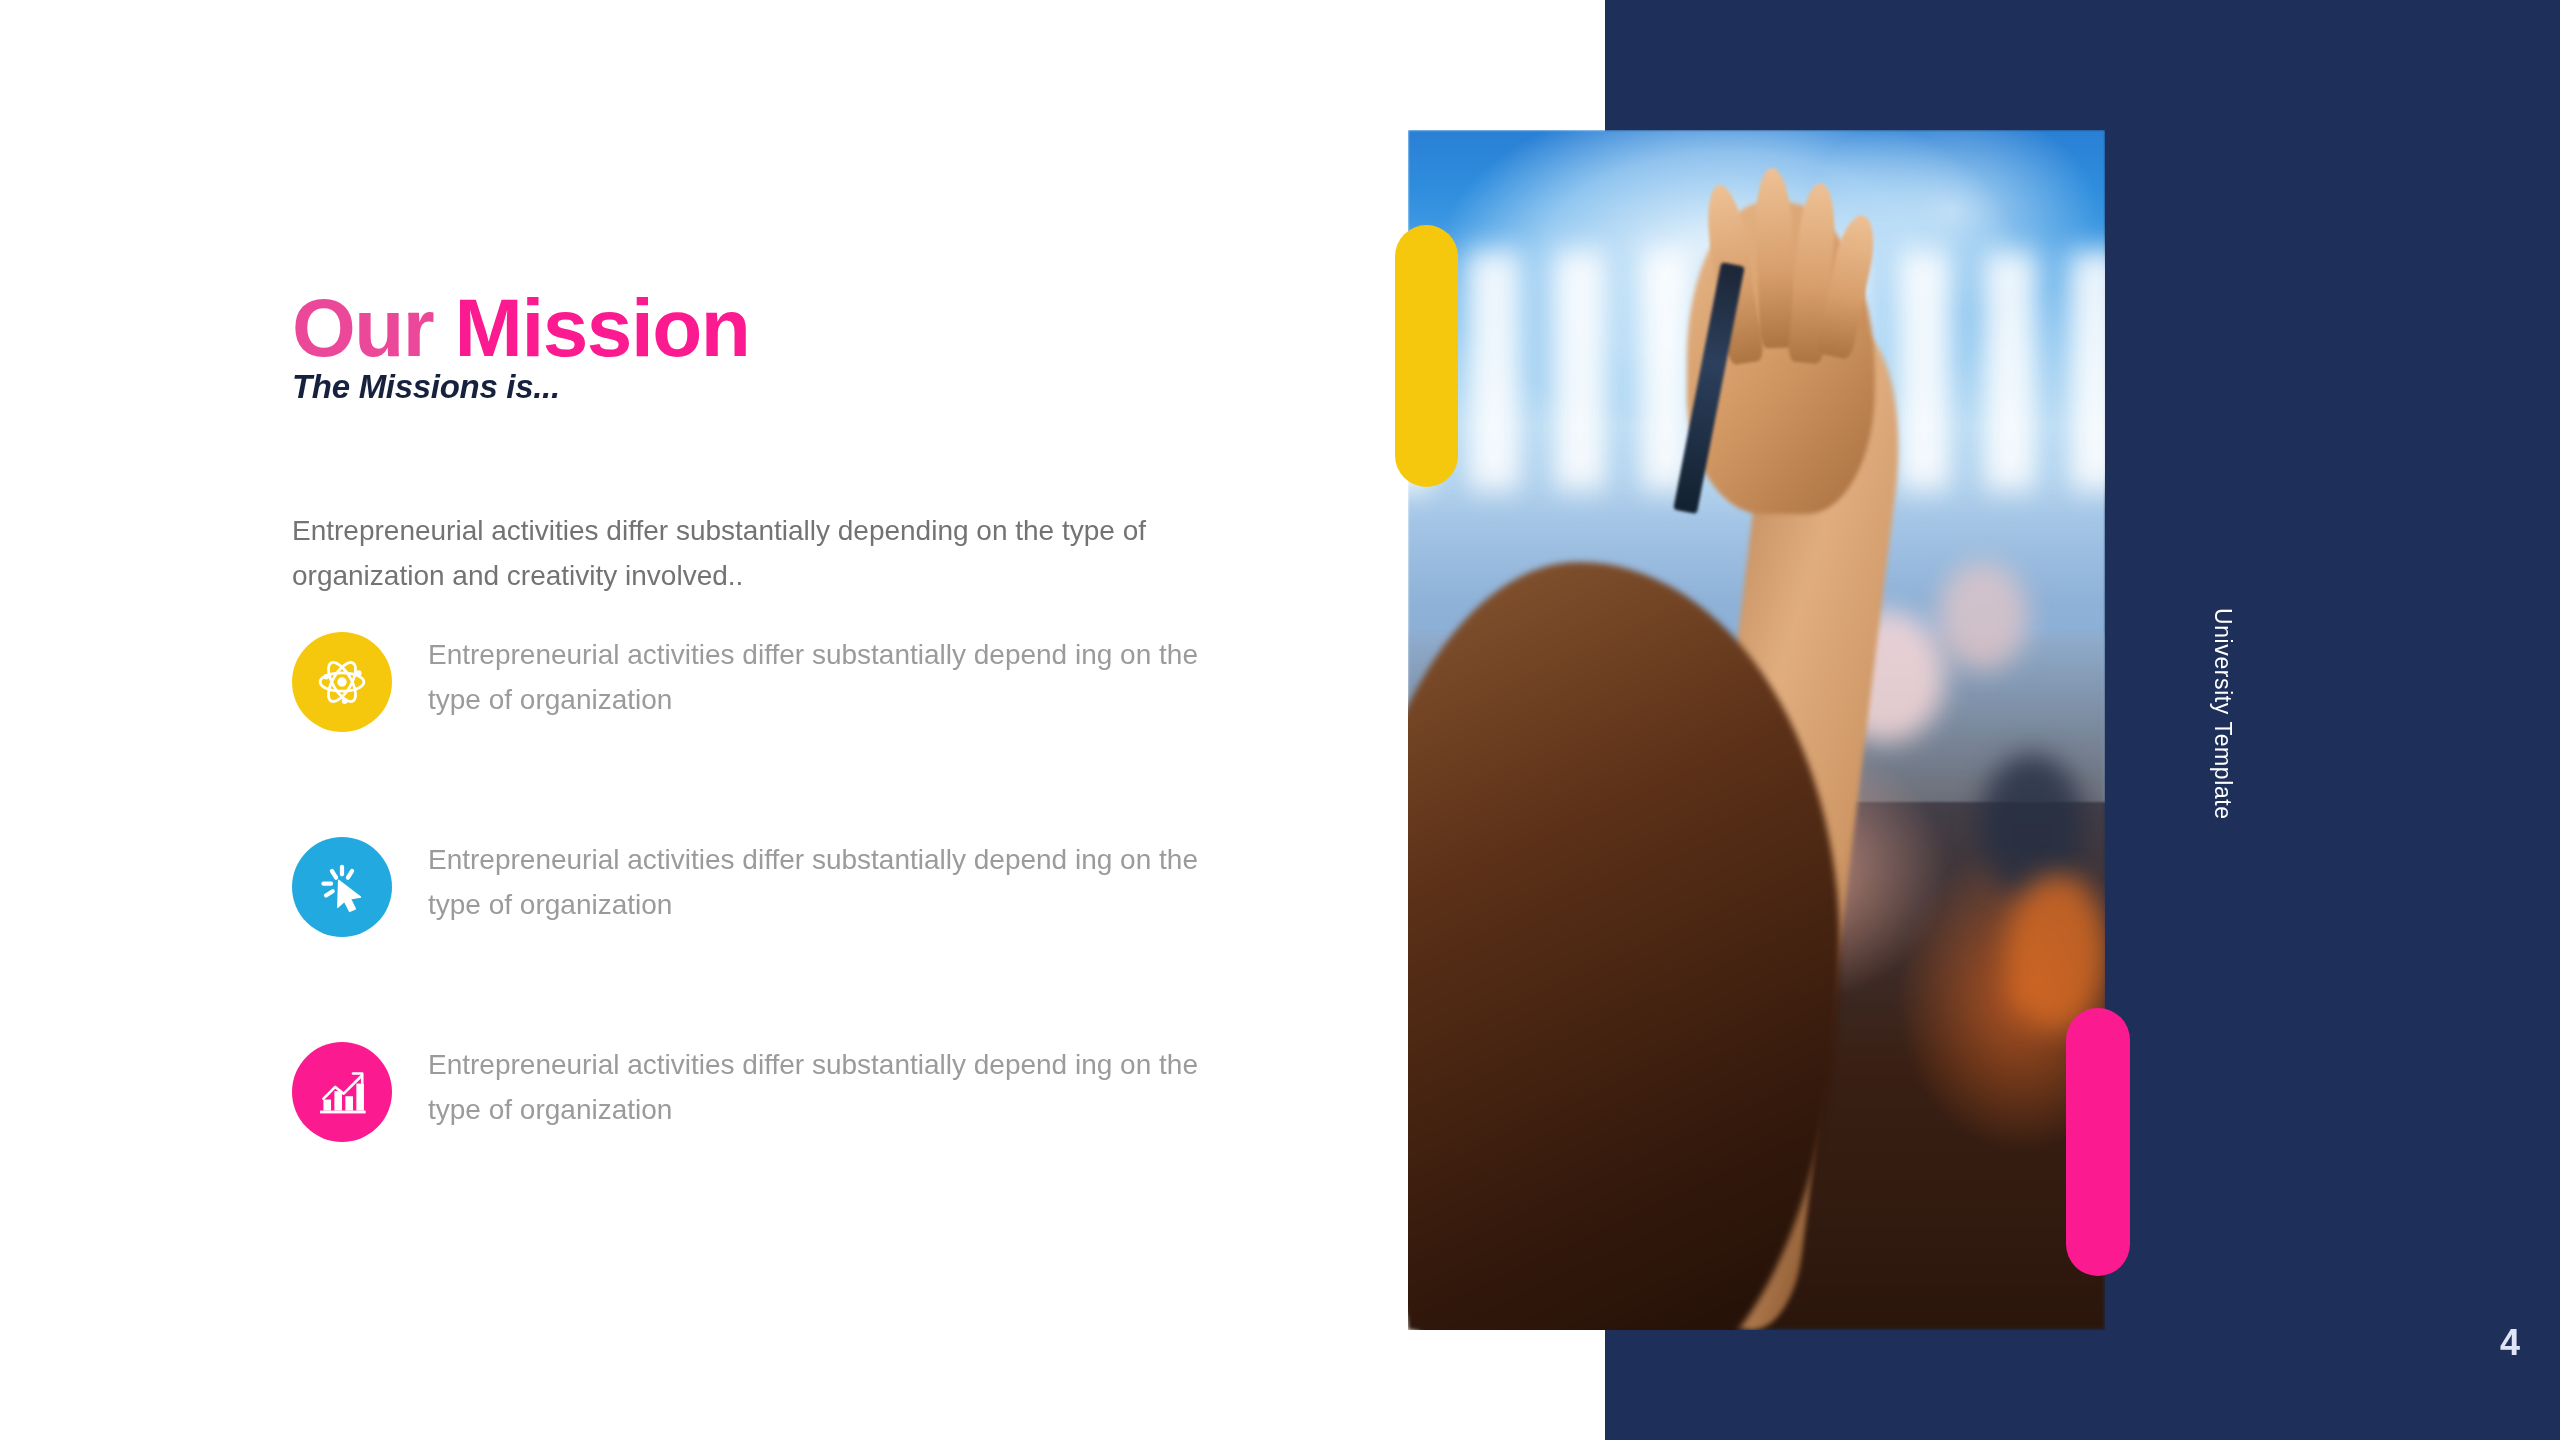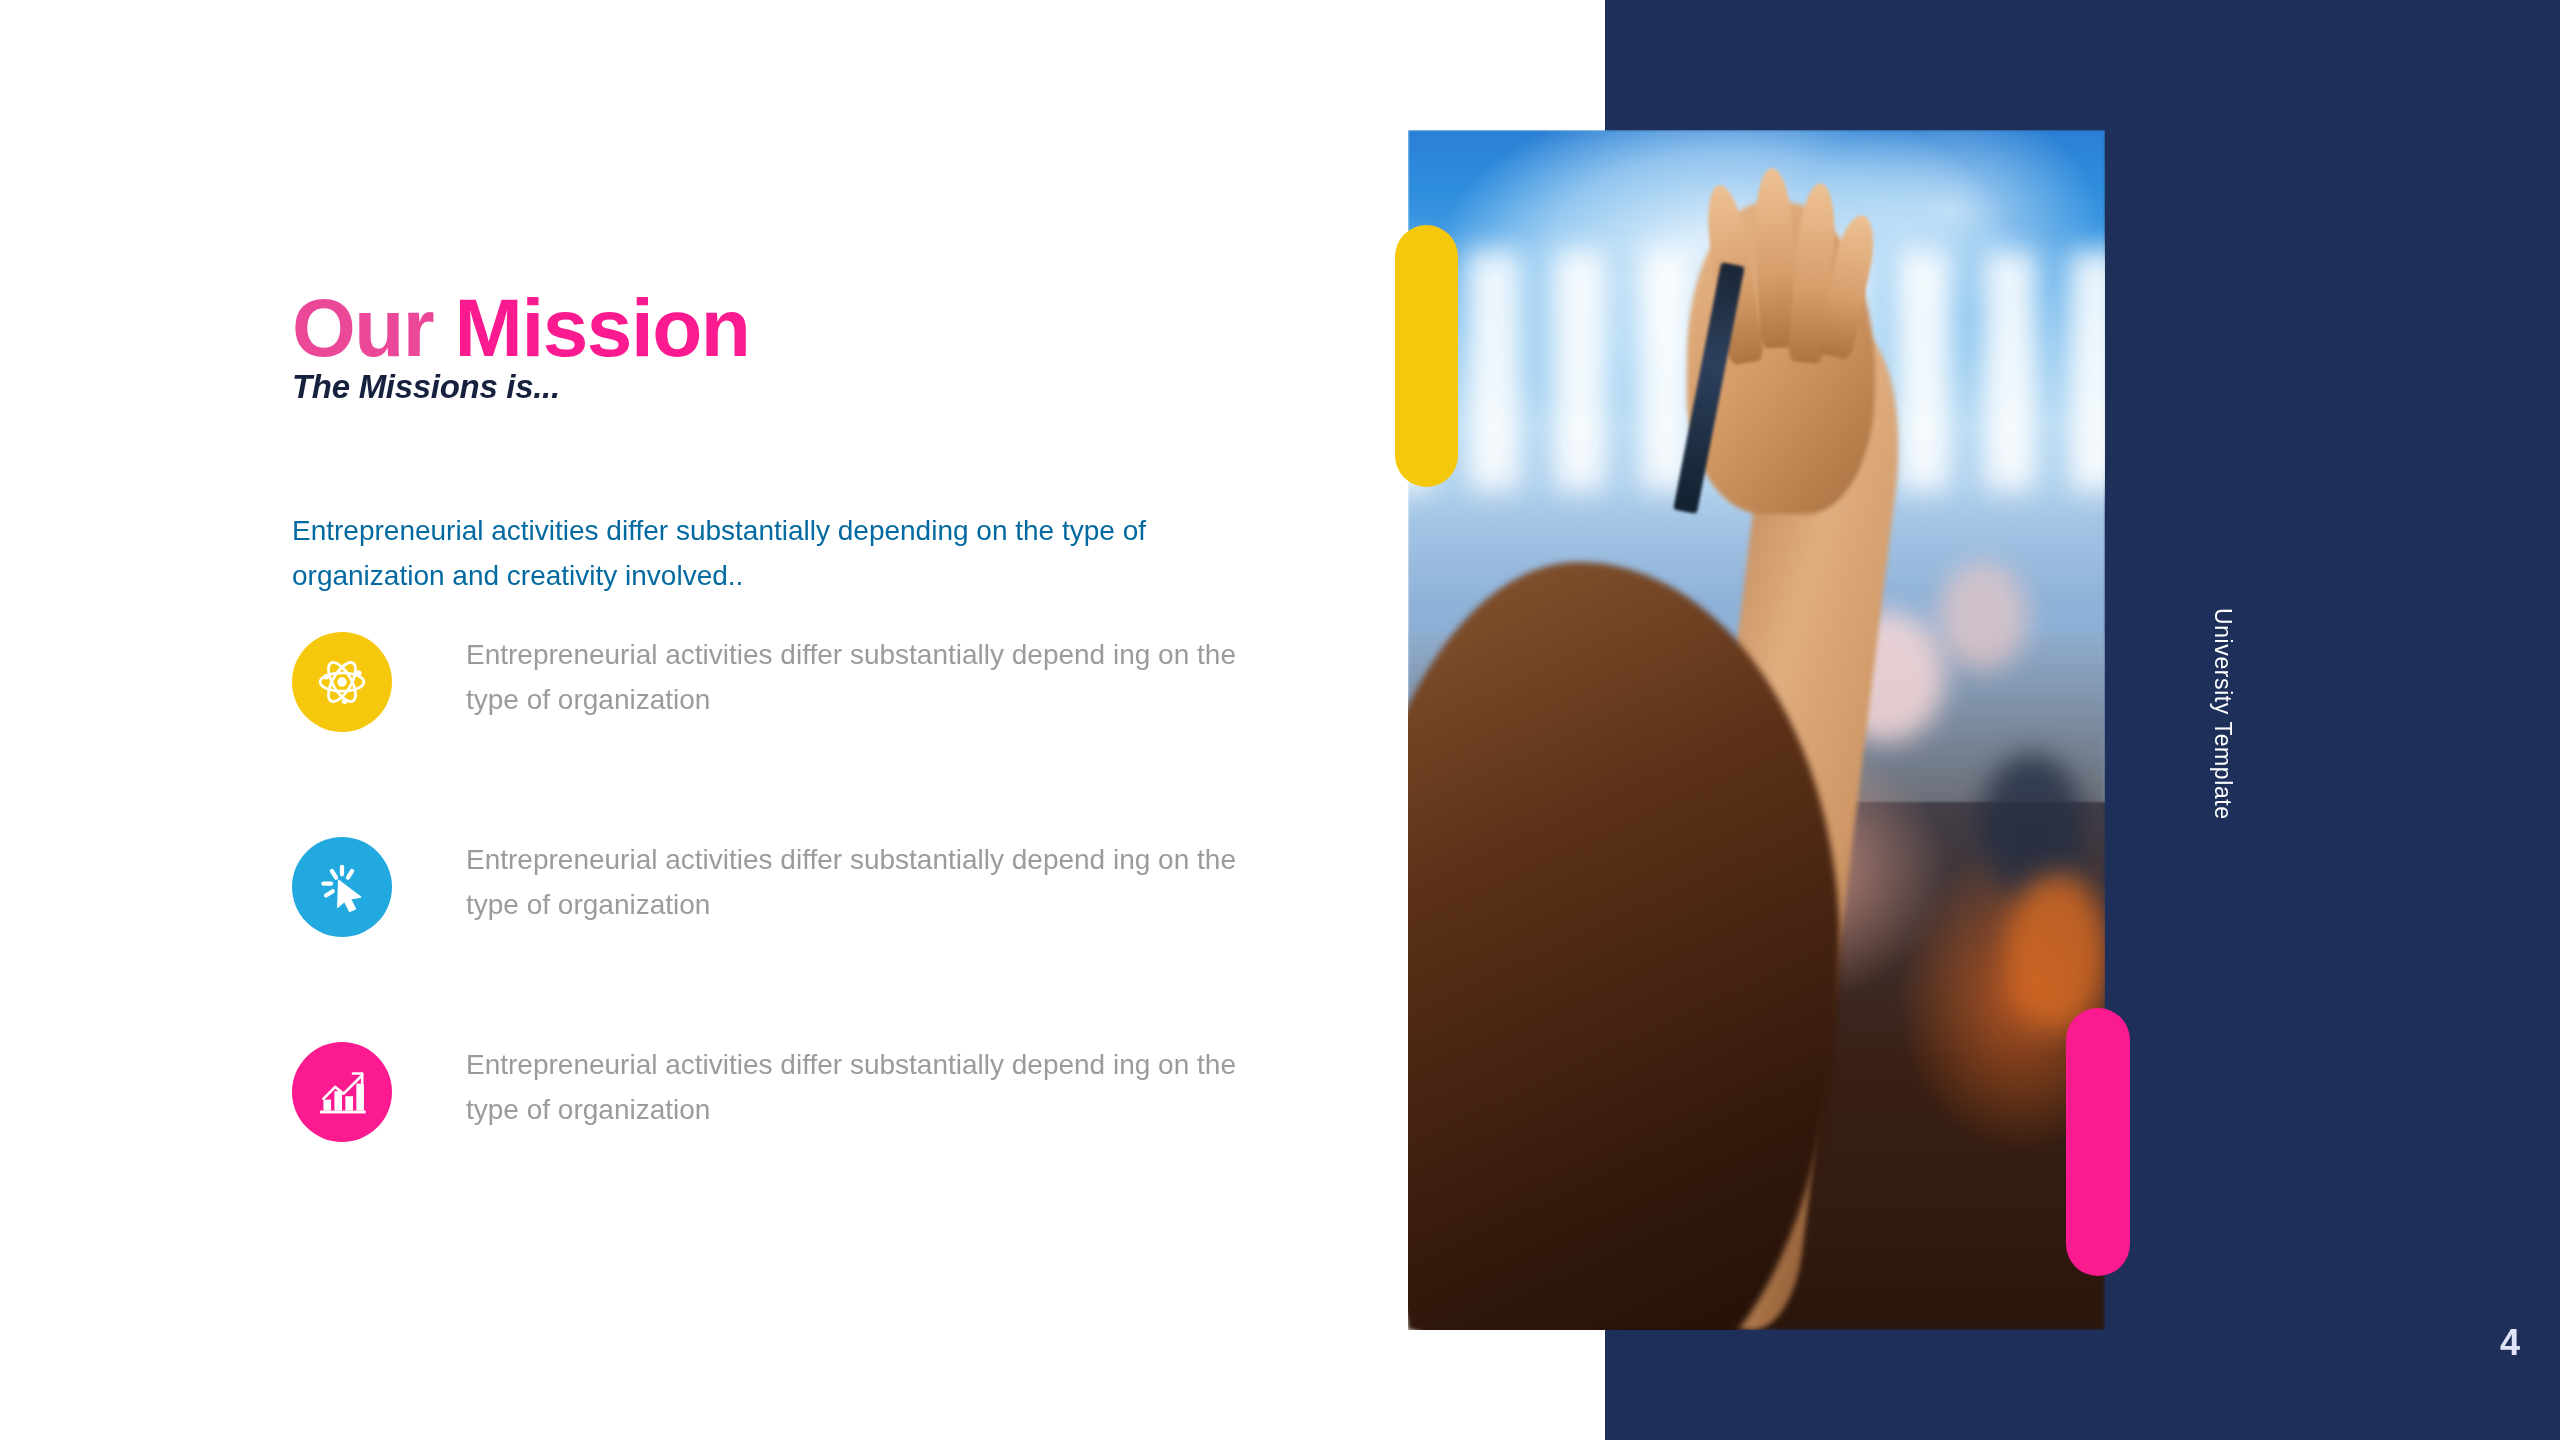--- a/index.html
+++ b/index.html
@@ -76,7 +76,7 @@
     width: 930px;
     font-size: 28px;
     line-height: 1.62;
-    color: #0369a1;
+    color: #737373;
     font-weight: 400;
   }
 

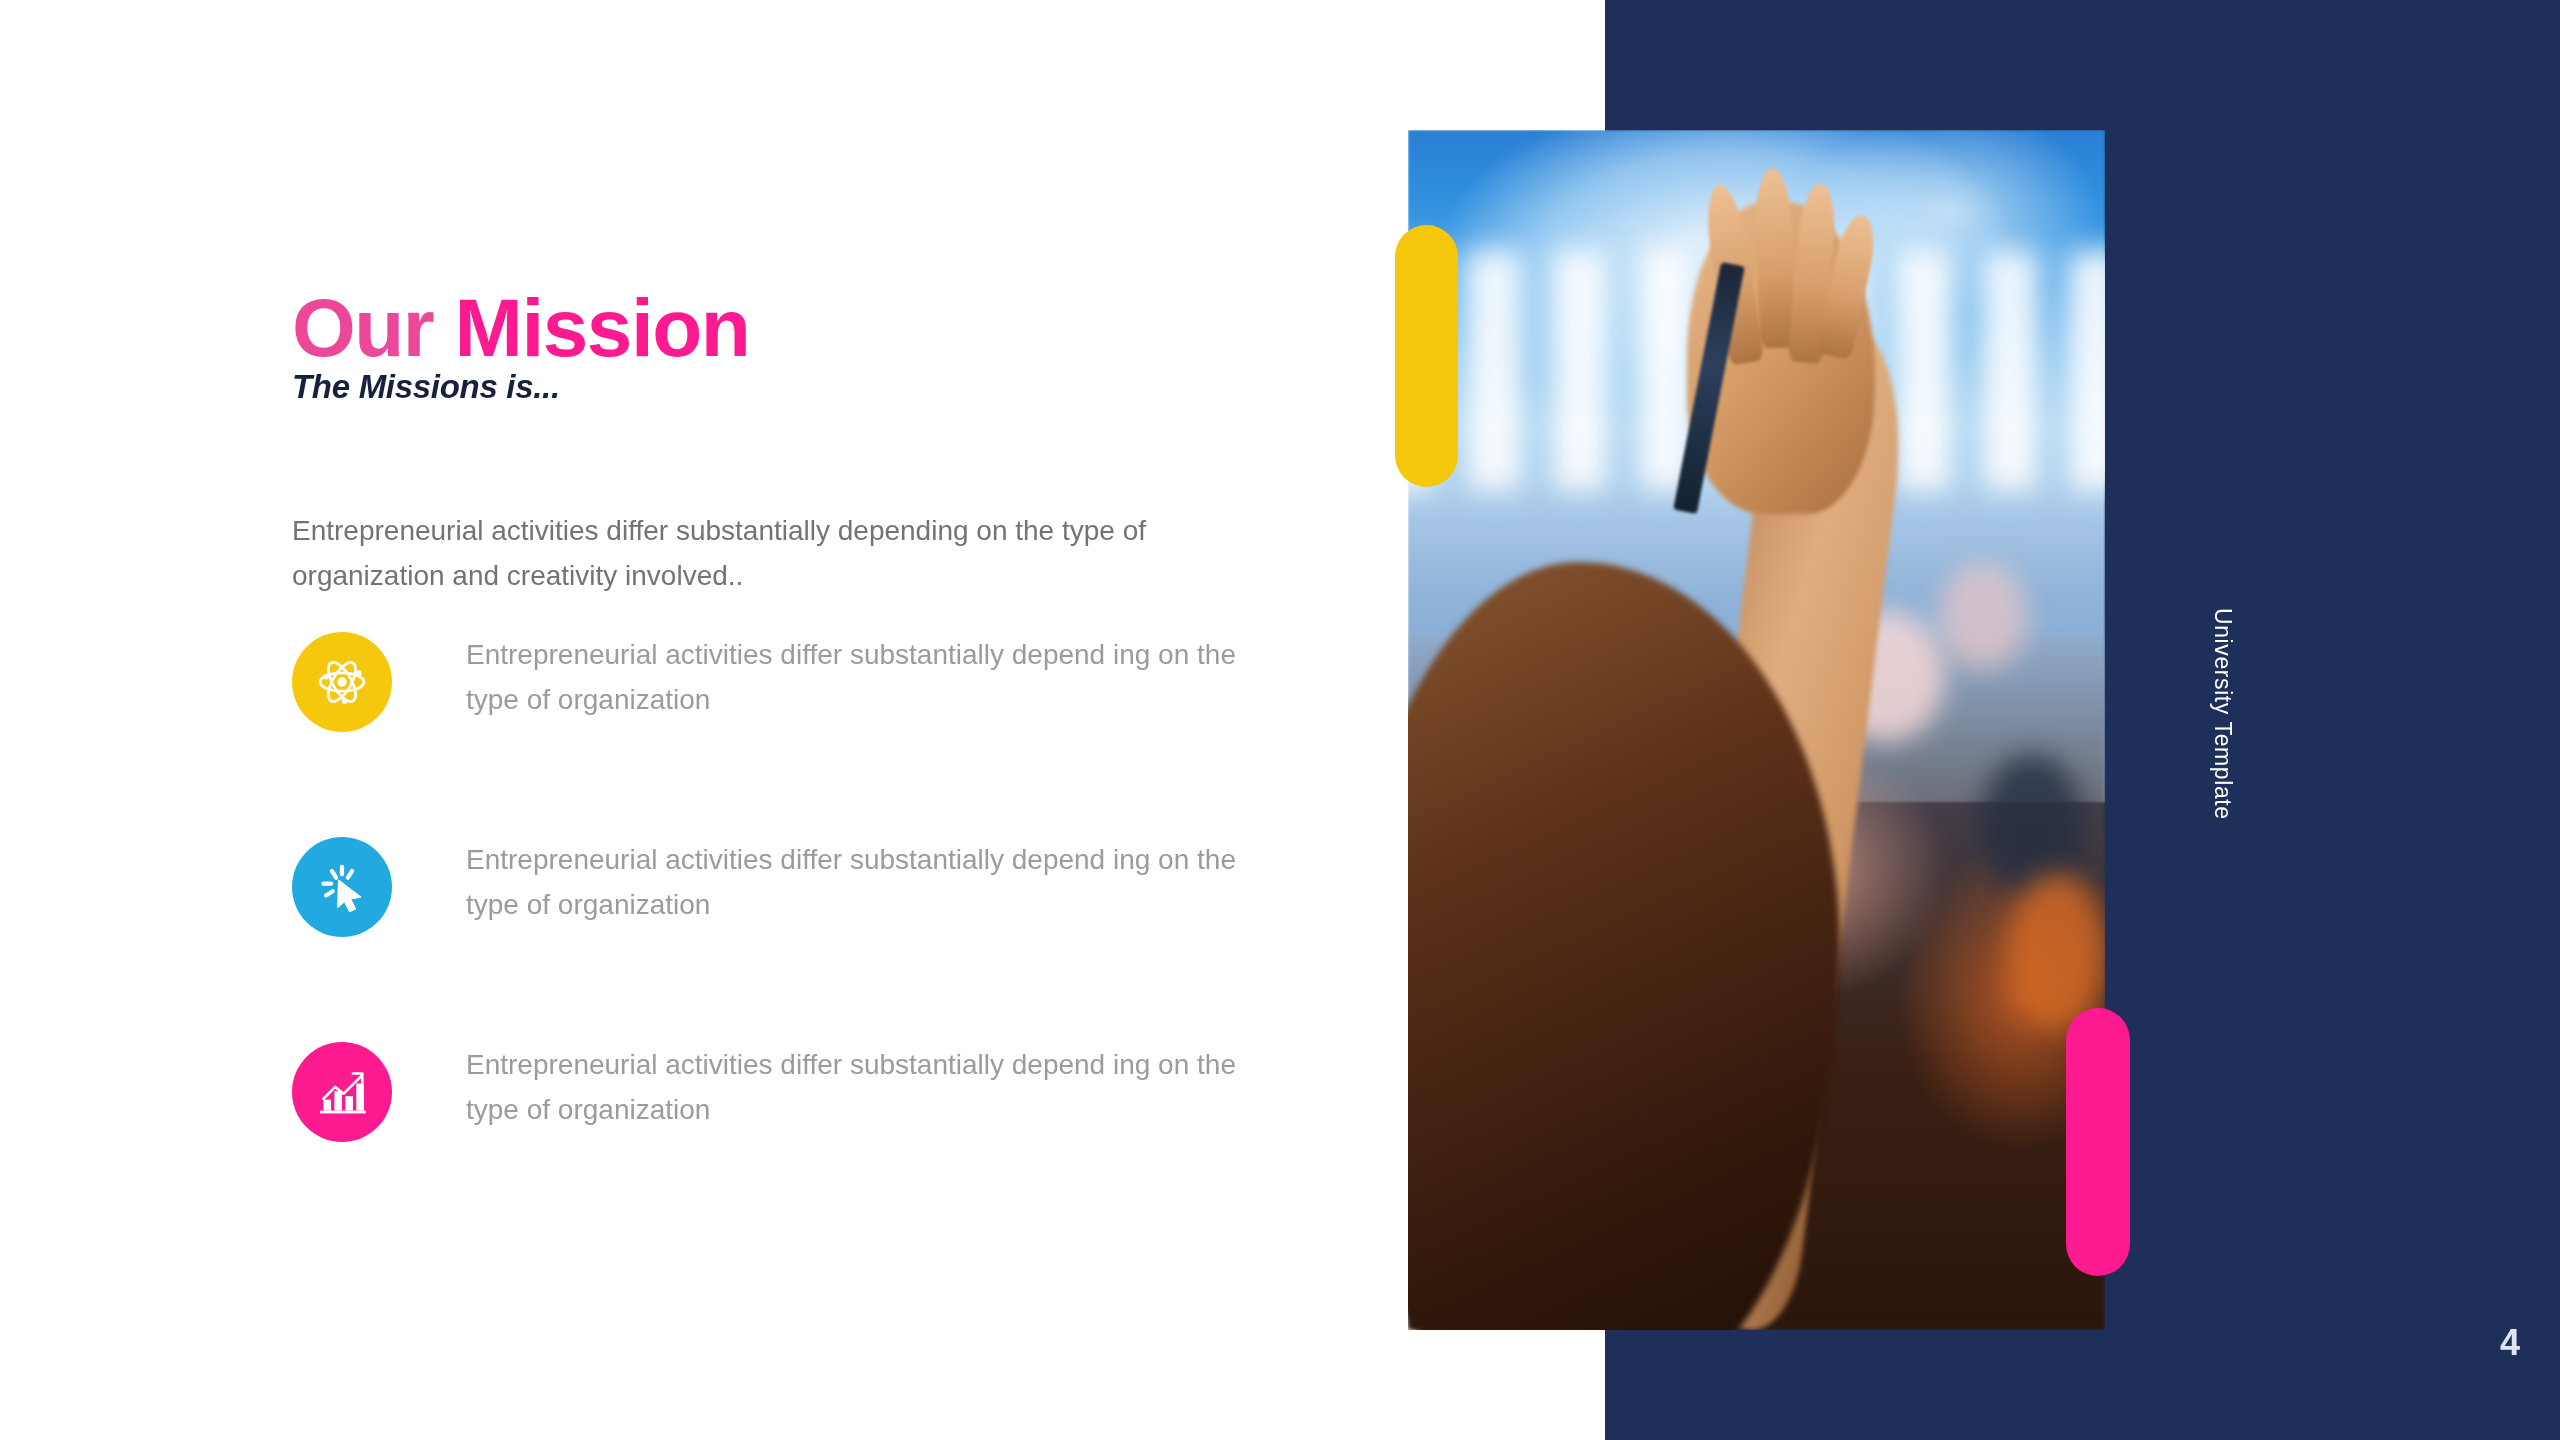--- a/index.html
+++ b/index.html
@@ -116,7 +116,6 @@
     line-height: 1.62;
     color: #9b9b9b;
     font-weight: 400;
-    margin-left: 38px;
   }
 
   

